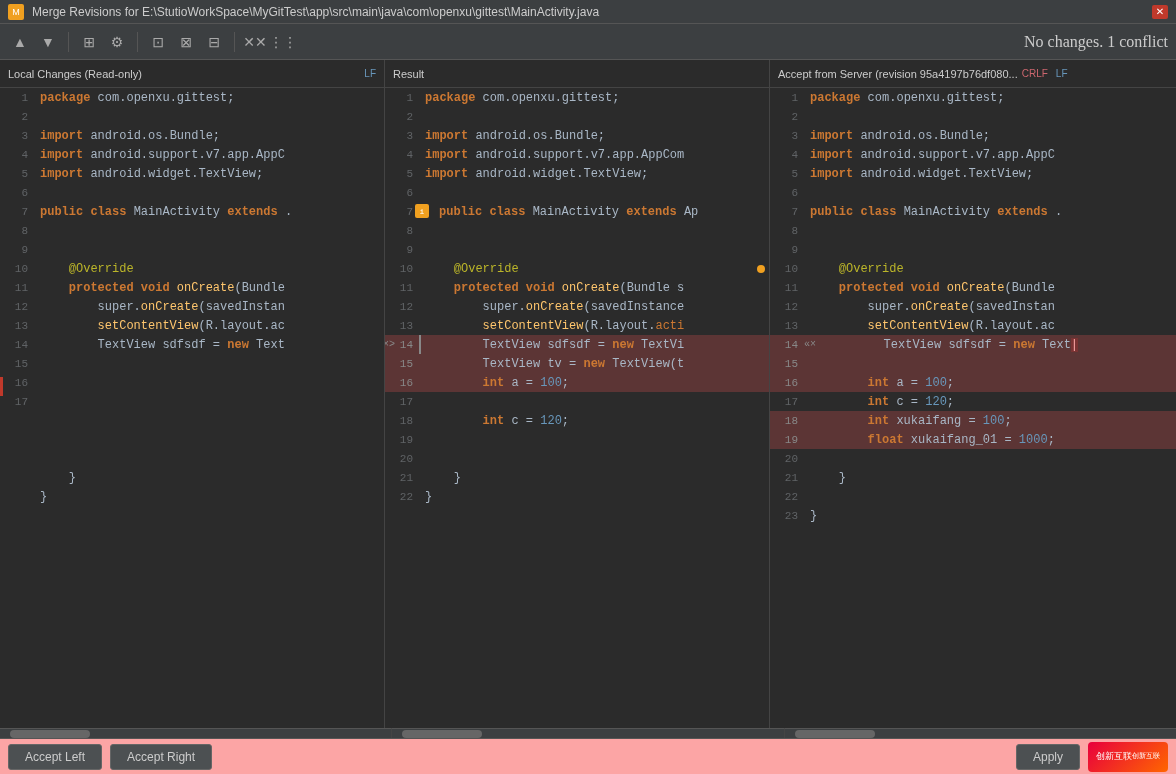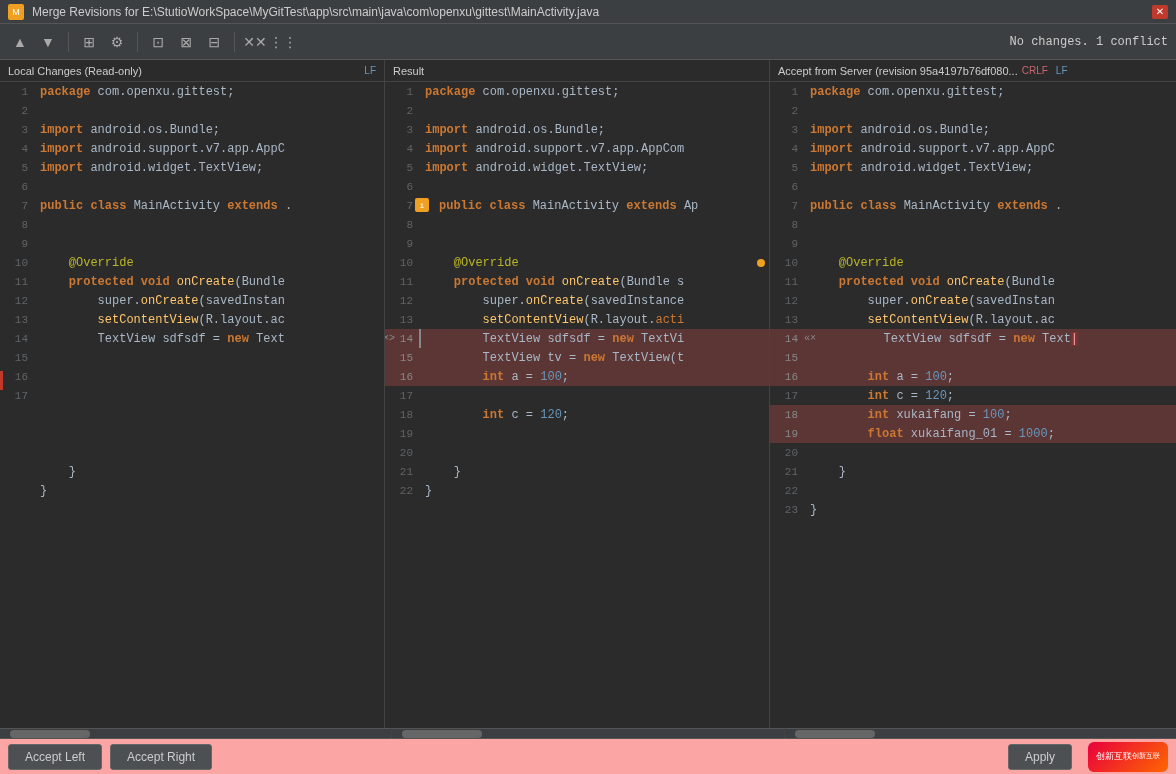--- a/index.html
+++ b/index.html
@@ -82,8 +82,8 @@
     #status-text {
       margin-left: auto;
       color: #ccc;
-      font-family: Liberation Mono, monospace;
-      font-size: 12px;
+      font-family: Liberation Serif, serif;
+      font-size: 16px;
     }
 
     

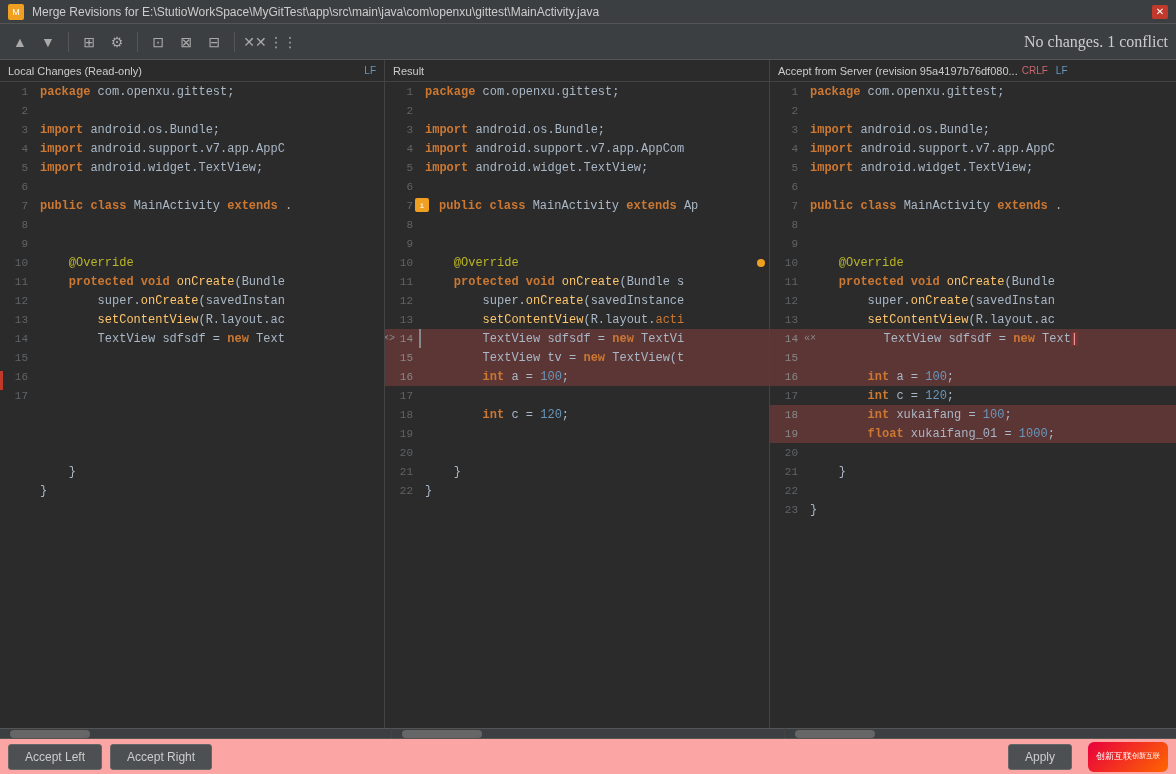--- a/index.html
+++ b/index.html
@@ -89,7 +89,7 @@
     
     #column-headers {
       display: flex;
-      height: 22px;
+      height: 28px;
       background: #2b2b2b;
       border-bottom: 1px solid #444;
       flex-shrink: 0;

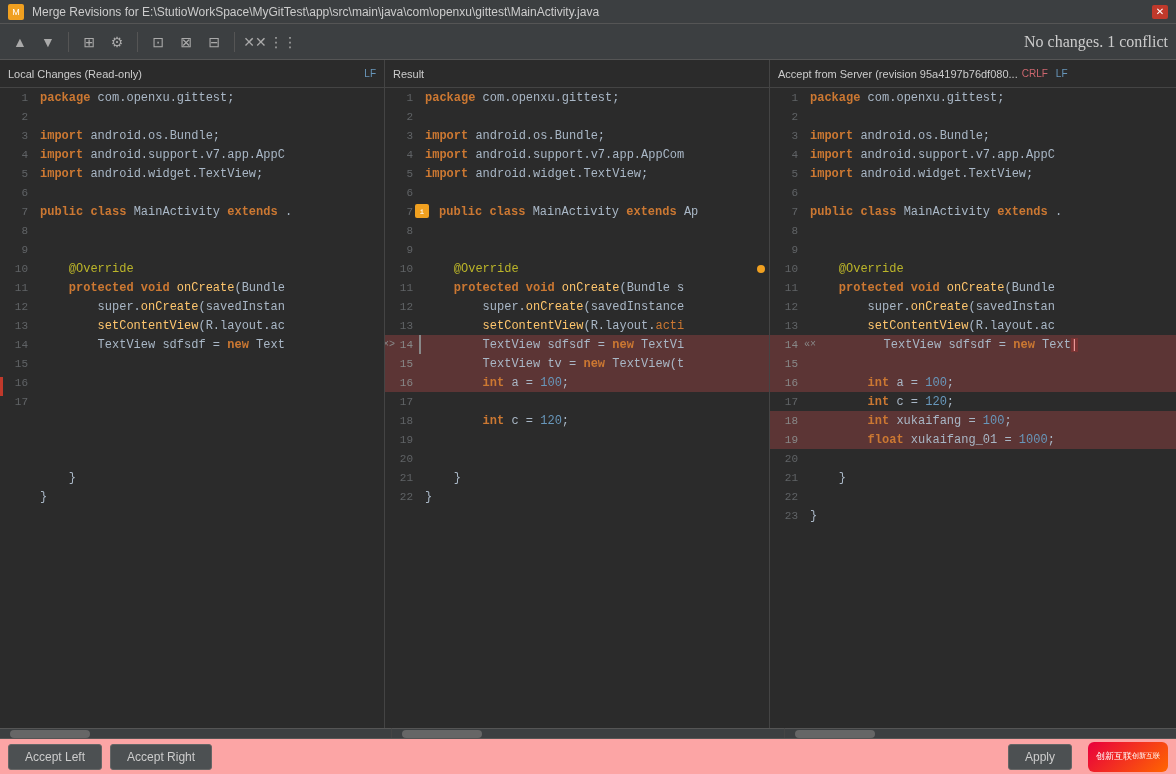--- a/index.html
+++ b/index.html
@@ -609,7 +609,7 @@
   <button class="bottom-btn">Accept Left</button>
   <button class="bottom-btn">Accept Right</button>
   <button class="bottom-btn" id="apply-btn" style="margin-left: auto;">Apply</button>
-  <div class="watermark" style="margin-left:8px;border-radius:6px;">
+  <div class="watermark" style="">
     <span>创新互联</span>
     <br>
     <span style="font-size:7px;">创新互联</span>

